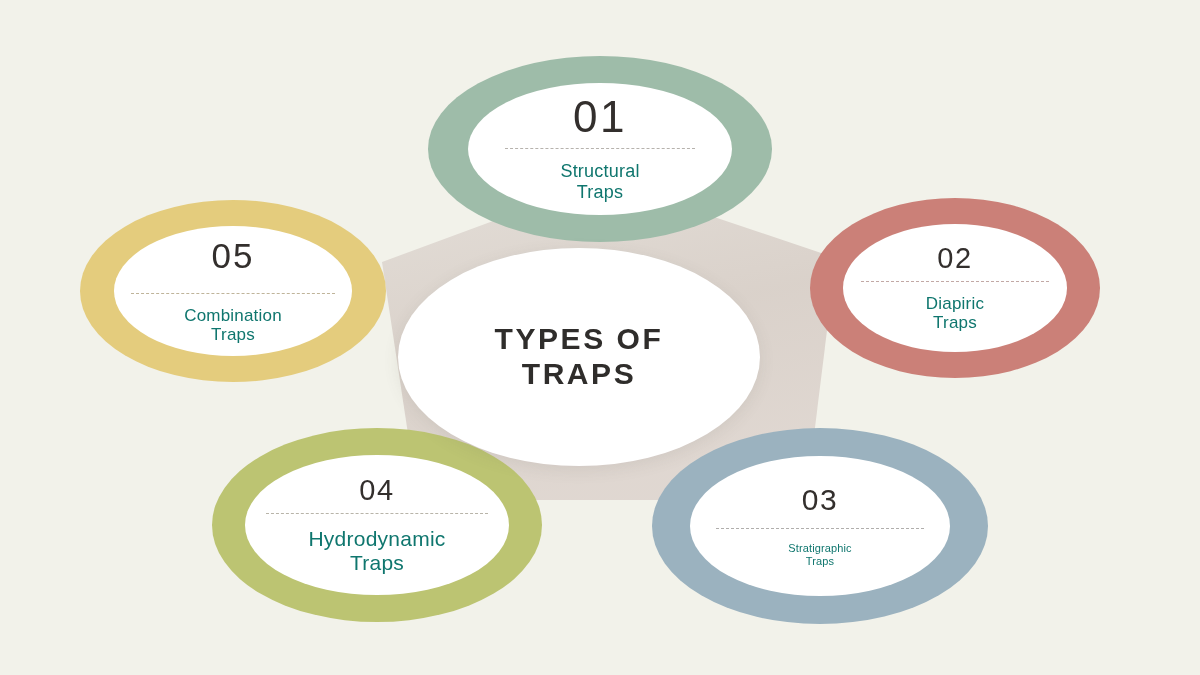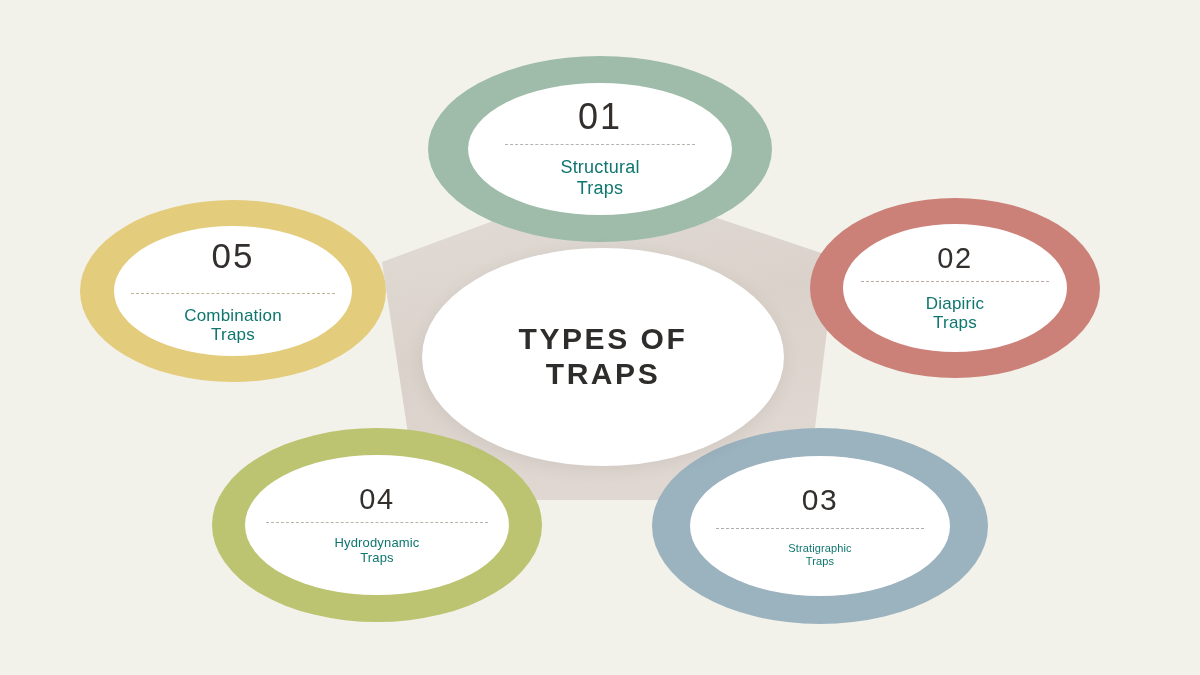--- a/index.html
+++ b/index.html
@@ -89,7 +89,7 @@
     padding: 27px 40px;
     z-index: 6;
   }
-  #node-01 .node-num   { font-size: 36px; margin-bottom: 9px; }
+  #node-01 .node-num   { font-size: 44px; margin-bottom: 9px; }
   #node-01 .node-divider { border-top-color: #b6b2ad; margin-bottom: 12px; }
   #node-01 .node-label { font-size: 18px; }
 

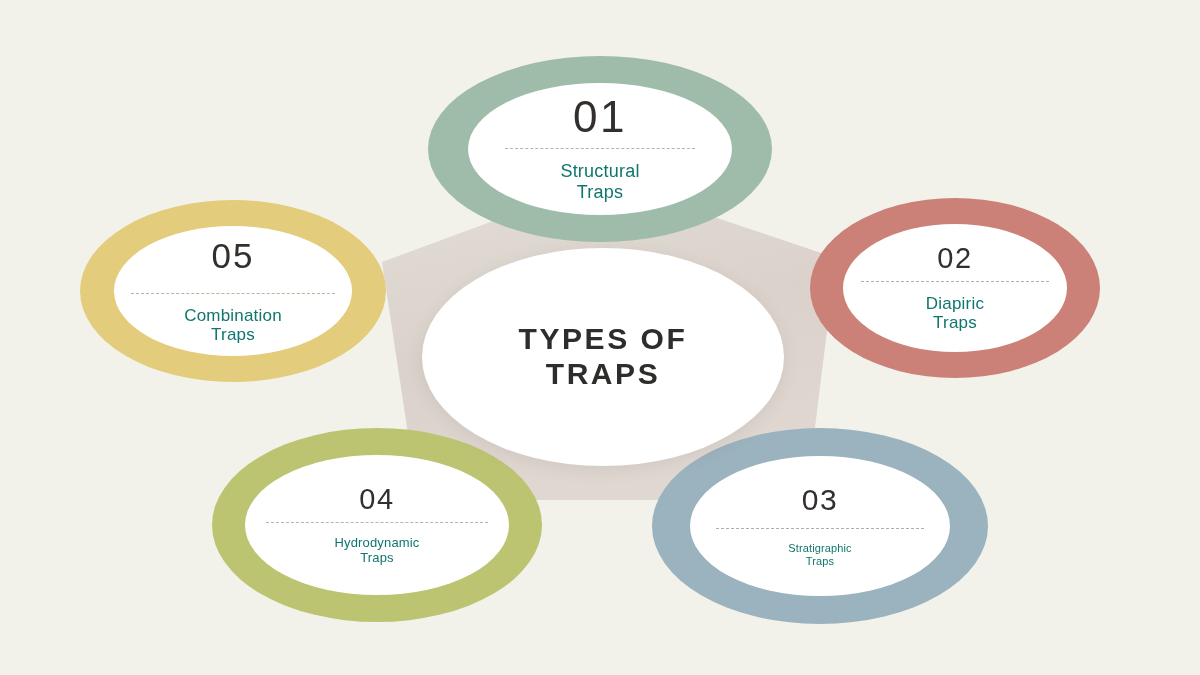--- a/index.html
+++ b/index.html
@@ -144,7 +144,7 @@
   
   #center-hub {
     position: absolute;
-    left: 422px; top: 248px;
+    left: 398px; top: 248px;
     width: 362px; height: 218px;
     background: #ffffff;
     border-radius: 50%;

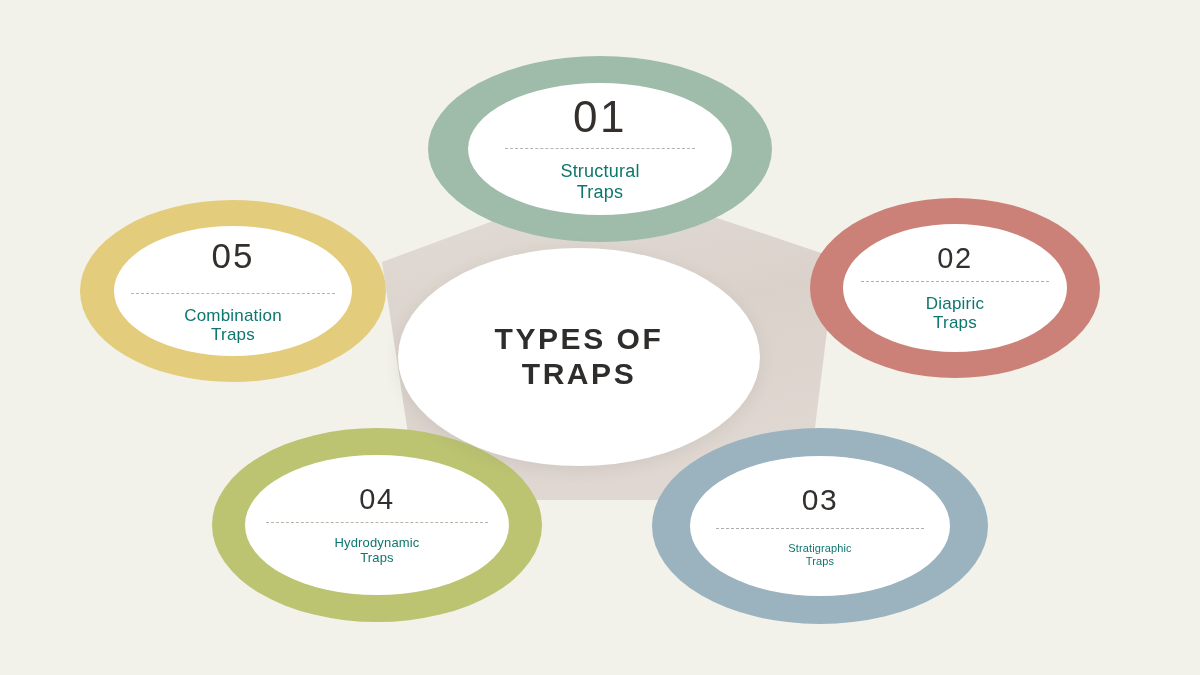--- a/index.html
+++ b/index.html
@@ -127,7 +127,7 @@
   }
   #node-04 .node-num   { font-size: 29px; margin-bottom: 8px; }
   #node-04 .node-divider { border-top-color: #b8b4a9; width: 84%; margin-bottom: 13px; }
-  #node-04 .node-label { font-size: 13px; }
+  #node-04 .node-label { font-size: 21px; }
 
   
   #node-05 {

